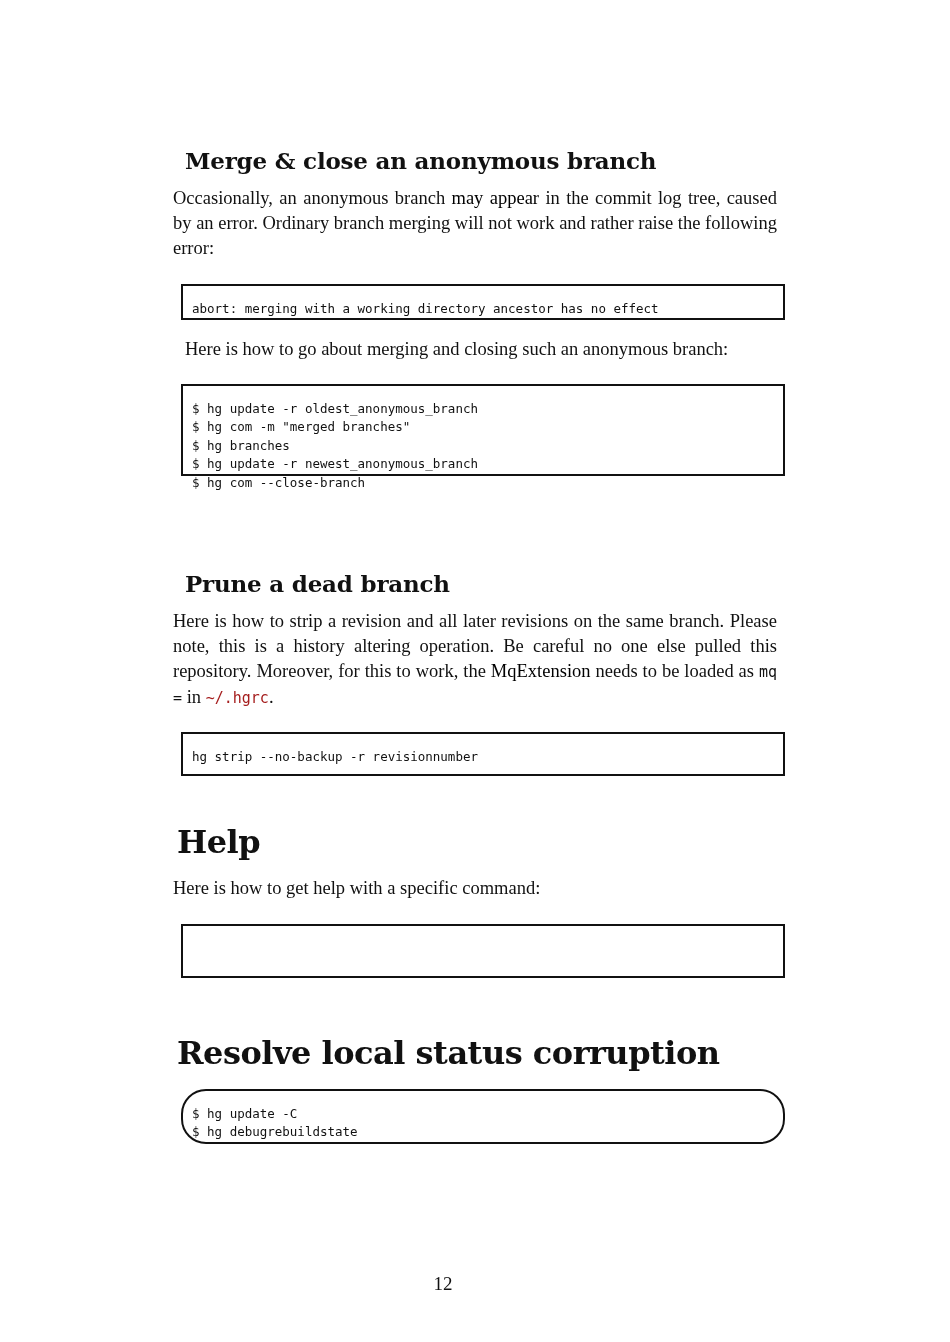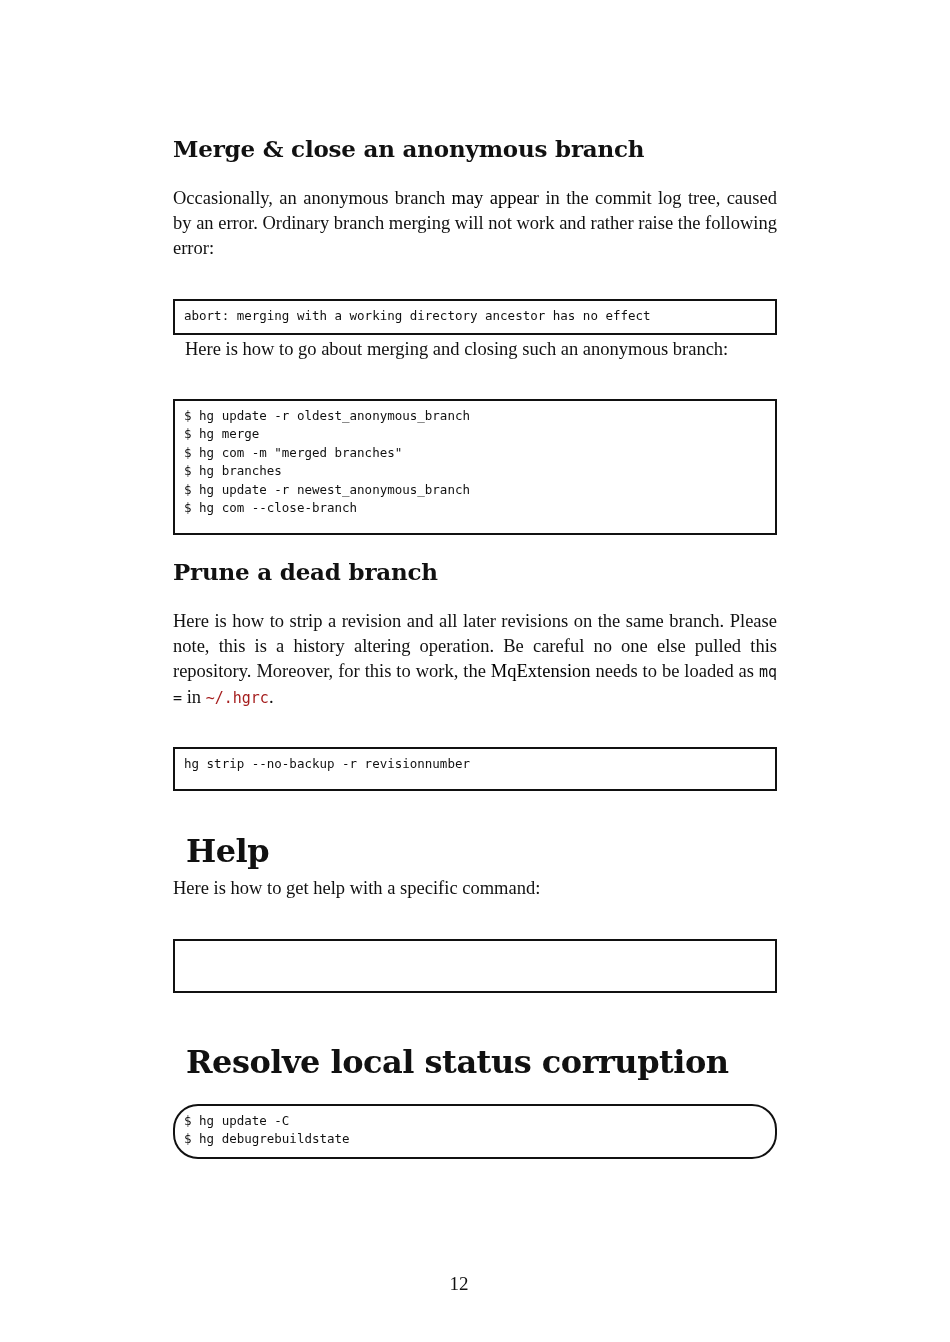--- a/index.html
+++ b/index.html
@@ -5,7 +5,7 @@
   html, body { margin: 0; padding: 0; background: #ffffff; }
   body { width: 950px; height: 1342px; position: relative; overflow: hidden; }
   .page { position: absolute; left: 173px; top: 0; width: 604px; color: #111; }
-  .h2 { position: absolute; left: 0; font-family: "DejaVu Serif", serif; font-weight: bold; font-size: 23px; margin: 0; letter-spacing: -0.2px; text-align: center; }
+  .h2 { position: absolute; left: 0; font-family: "DejaVu Serif", serif; font-weight: bold; font-size: 23px; margin: 12px; letter-spacing: -0.2px; text-align: center; }
   .h1 { position: absolute; left: 0; font-family: "DejaVu Serif", serif; font-weight: bold; font-size: 32px; margin: 13px; letter-spacing: -0.5px; }
   .para { position: absolute; left: 0; width: 604px; font-family: "Liberation Serif", serif; font-size: 18.5px; line-height: 25px; text-align: justify; margin: 0; }
   .link { color: #000000; }

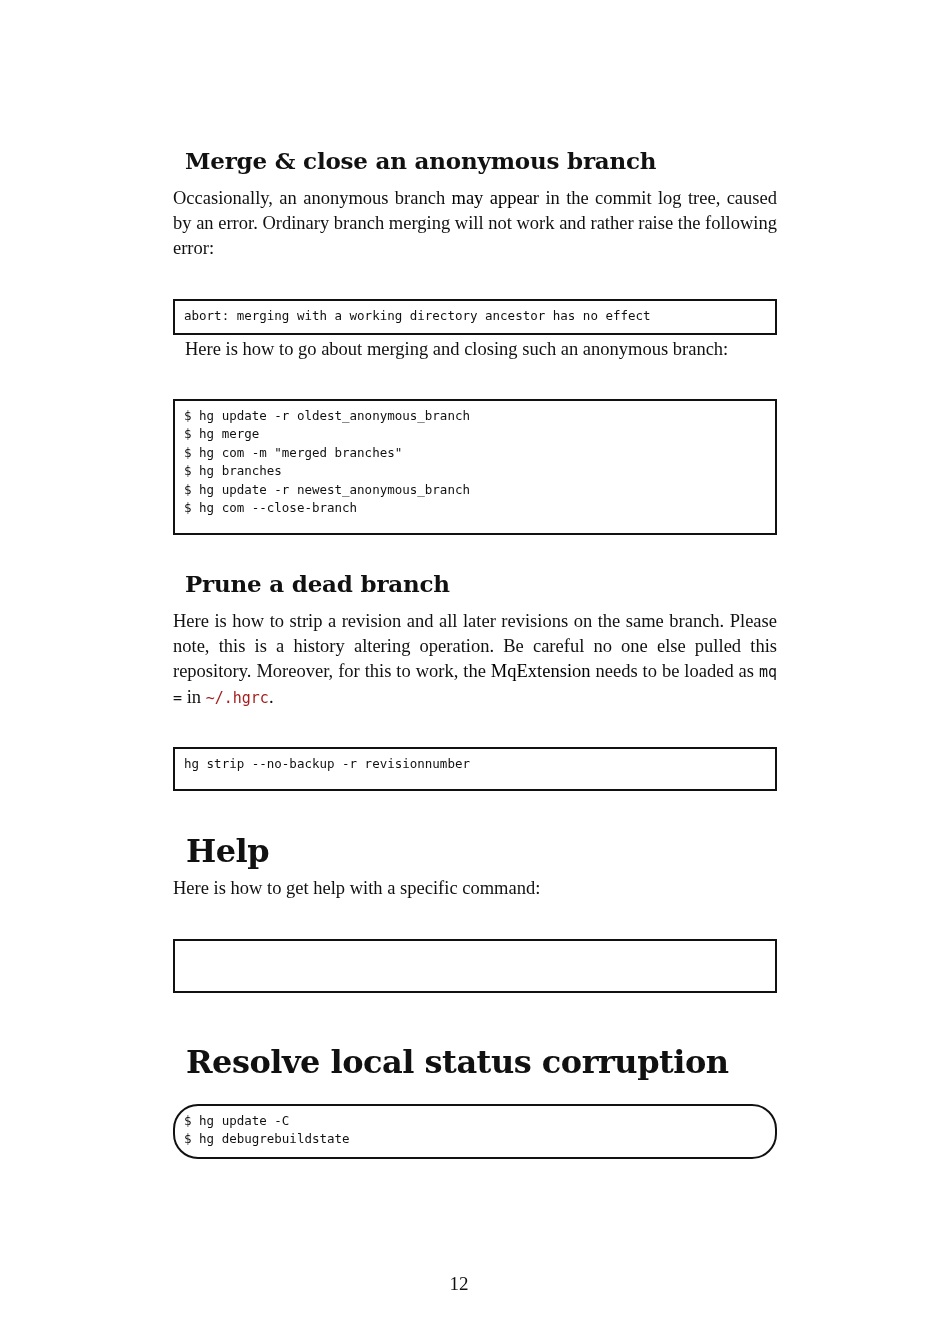--- a/index.html
+++ b/index.html
@@ -11,7 +11,7 @@
   .link { color: #000000; }
   .mono { font-family: "DejaVu Sans Mono", monospace; font-size: 15px; }
   .mono.red { color: #a51d1d; }
-  .codebox { position: absolute; left: 0; width: 602px; border: 2px solid #111; box-sizing: border-box; width: 604px; padding: 6px 9px; margin-top: 15px; }
+  .codebox { position: absolute; left: 8px; width: 602px; border: 2px solid #111; box-sizing: border-box; width: 604px; padding: 14px 9px; }
   .codeline { font-family: "DejaVu Sans Mono", monospace; font-size: 12.5px; line-height: 18.4px; white-space: pre; color: #111; }
   .pagenum { position: absolute; left: 16px; width: 886px; top: 1273px; text-align: center; font-family: "Liberation Serif", serif; font-size: 19px; color: #111; }
 </style>

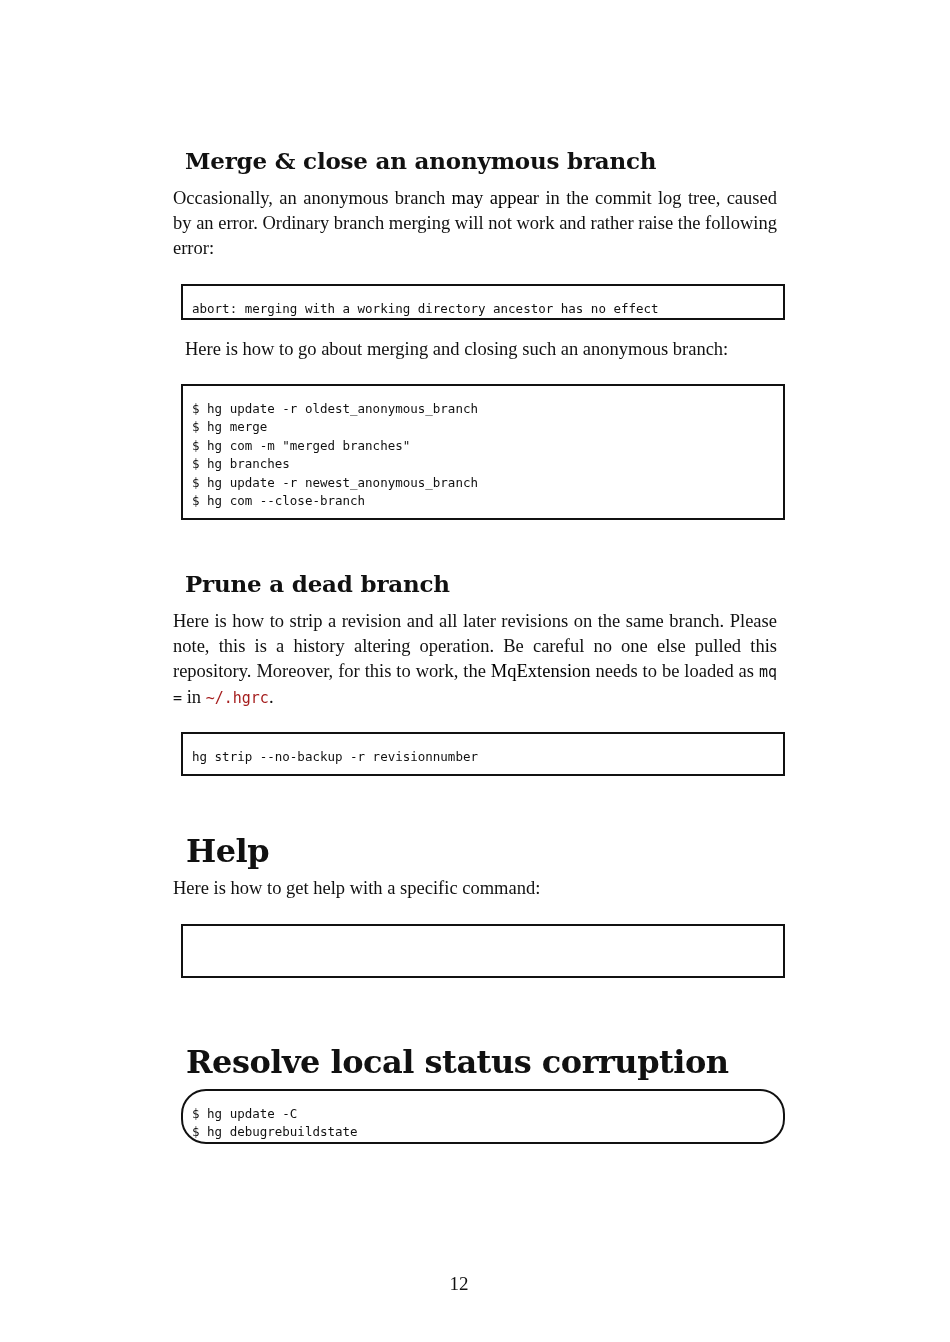--- a/index.html
+++ b/index.html
@@ -30,7 +30,7 @@
 
   <p class="para" style="top:337px;margin-left:12px;">Here is how to go about merging and closing such an anonymous branch:</p>
 
-  <div class="codebox" style="top:384px; height:136px;">
+  <div class="codebox" style="top:384px; height:92px;">
     <div class="codeline">$ hg update -r oldest_anonymous_branch</div>
     <div class="codeline">$ hg merge</div>
     <div class="codeline">$ hg com -m "merged branches"</div>

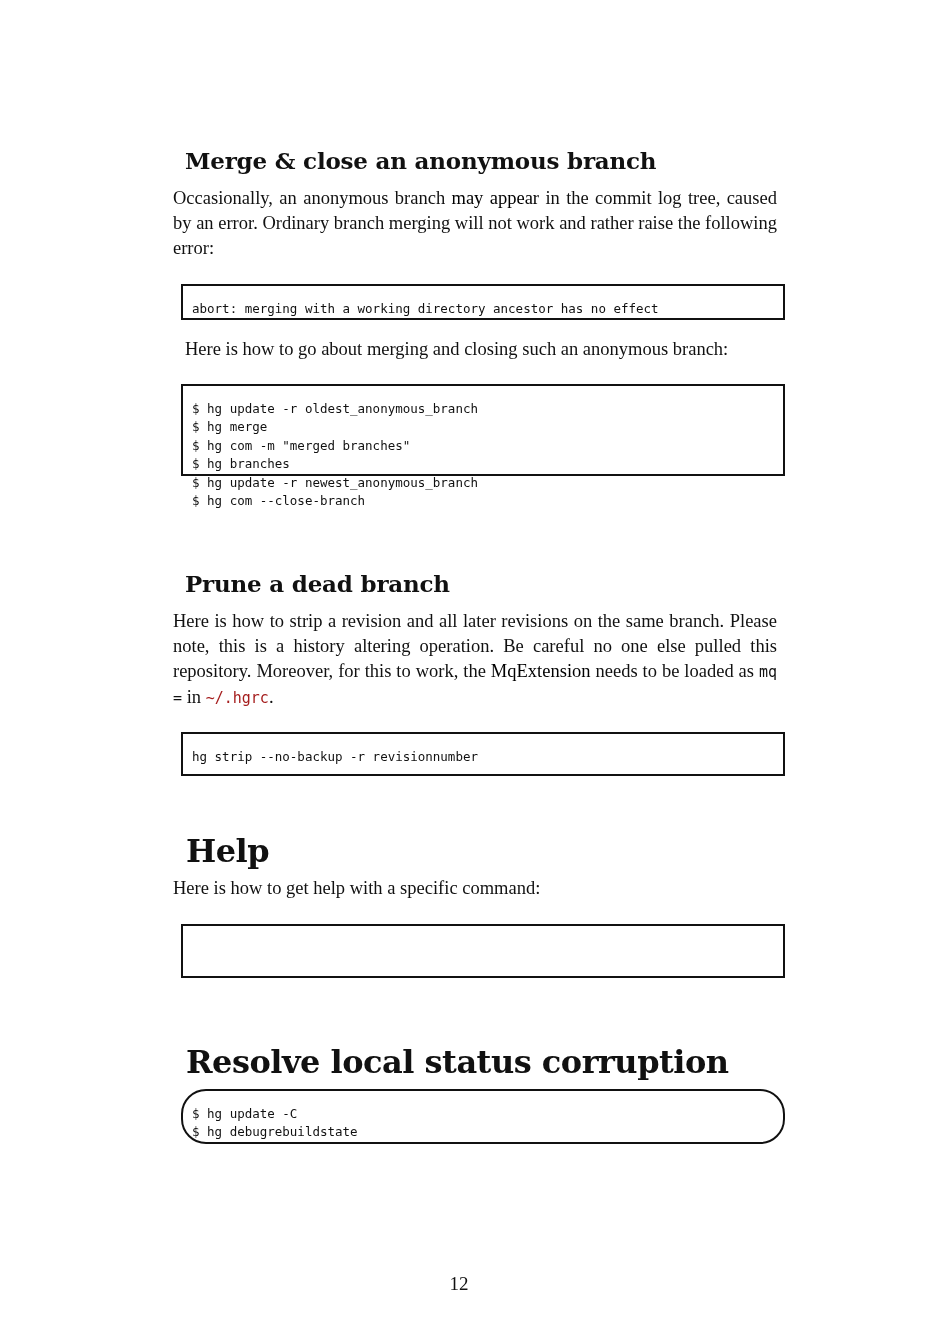--- a/index.html
+++ b/index.html
@@ -32,7 +32,6 @@
 
   <div class="codebox" style="top:384px; height:92px;">
     <div class="codeline">$ hg update -r oldest_anonymous_branch</div>
-    <div class="codeline">$ hg merge</div>
     <div class="codeline">$ hg com -m "merged branches"</div>
     <div class="codeline">$ hg branches</div>
     <div class="codeline">$ hg update -r newest_anonymous_branch</div>

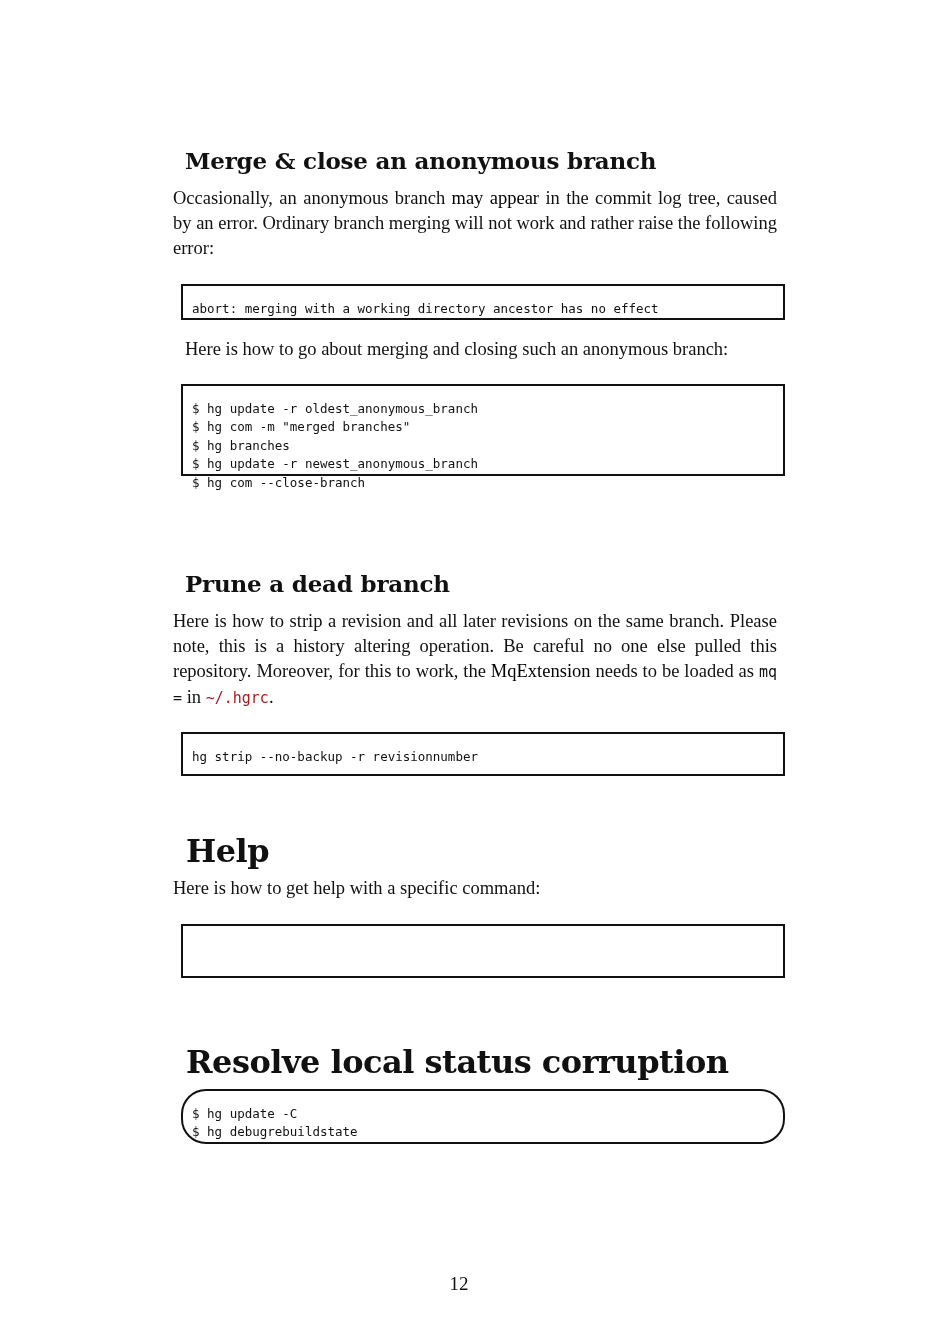--- a/index.html
+++ b/index.html
@@ -6,7 +6,7 @@
   body { width: 950px; height: 1342px; position: relative; overflow: hidden; }
   .page { position: absolute; left: 173px; top: 0; width: 604px; color: #111; }
   .h2 { position: absolute; left: 0; font-family: "DejaVu Serif", serif; font-weight: bold; font-size: 23px; margin: 12px; letter-spacing: -0.2px; text-align: center; }
-  .h1 { position: absolute; left: 0; font-family: "DejaVu Serif", serif; font-weight: bold; font-size: 32px; margin: 13px; letter-spacing: -0.5px; }
+  .h1 { position: absolute; left: 0; font-family: "DejaVu Serif", serif; font-weight: bold; font-size: 32px; margin: 4px; letter-spacing: -0.5px; }
   .para { position: absolute; left: 0; width: 604px; font-family: "Liberation Serif", serif; font-size: 18.5px; line-height: 25px; text-align: justify; margin: 0; }
   .link { color: #000000; }
   .mono { font-family: "DejaVu Sans Mono", monospace; font-size: 15px; }

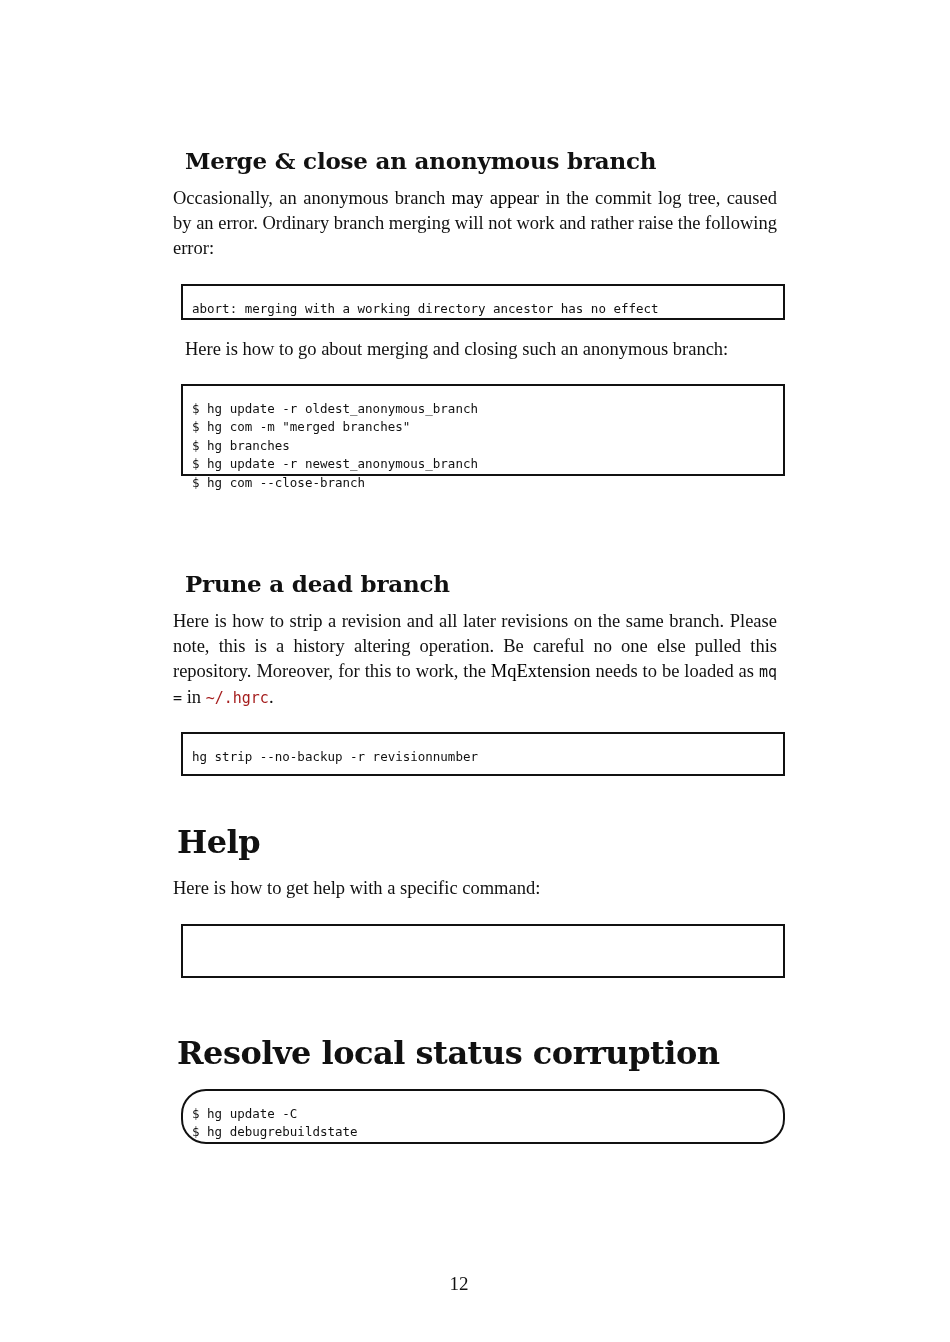--- a/index.html
+++ b/index.html
@@ -13,7 +13,7 @@
   .mono.red { color: #a51d1d; }
   .codebox { position: absolute; left: 8px; width: 602px; border: 2px solid #111; box-sizing: border-box; width: 604px; padding: 14px 9px; }
   .codeline { font-family: "DejaVu Sans Mono", monospace; font-size: 12.5px; line-height: 18.4px; white-space: pre; color: #111; }
-  .pagenum { position: absolute; left: 16px; width: 886px; top: 1273px; text-align: center; font-family: "Liberation Serif", serif; font-size: 19px; color: #111; }
+  .pagenum { position: absolute; left: 0; width: 886px; top: 1273px; text-align: center; font-family: "Liberation Serif", serif; font-size: 19px; color: #111; }
 </style>
 </head>
 <body>

